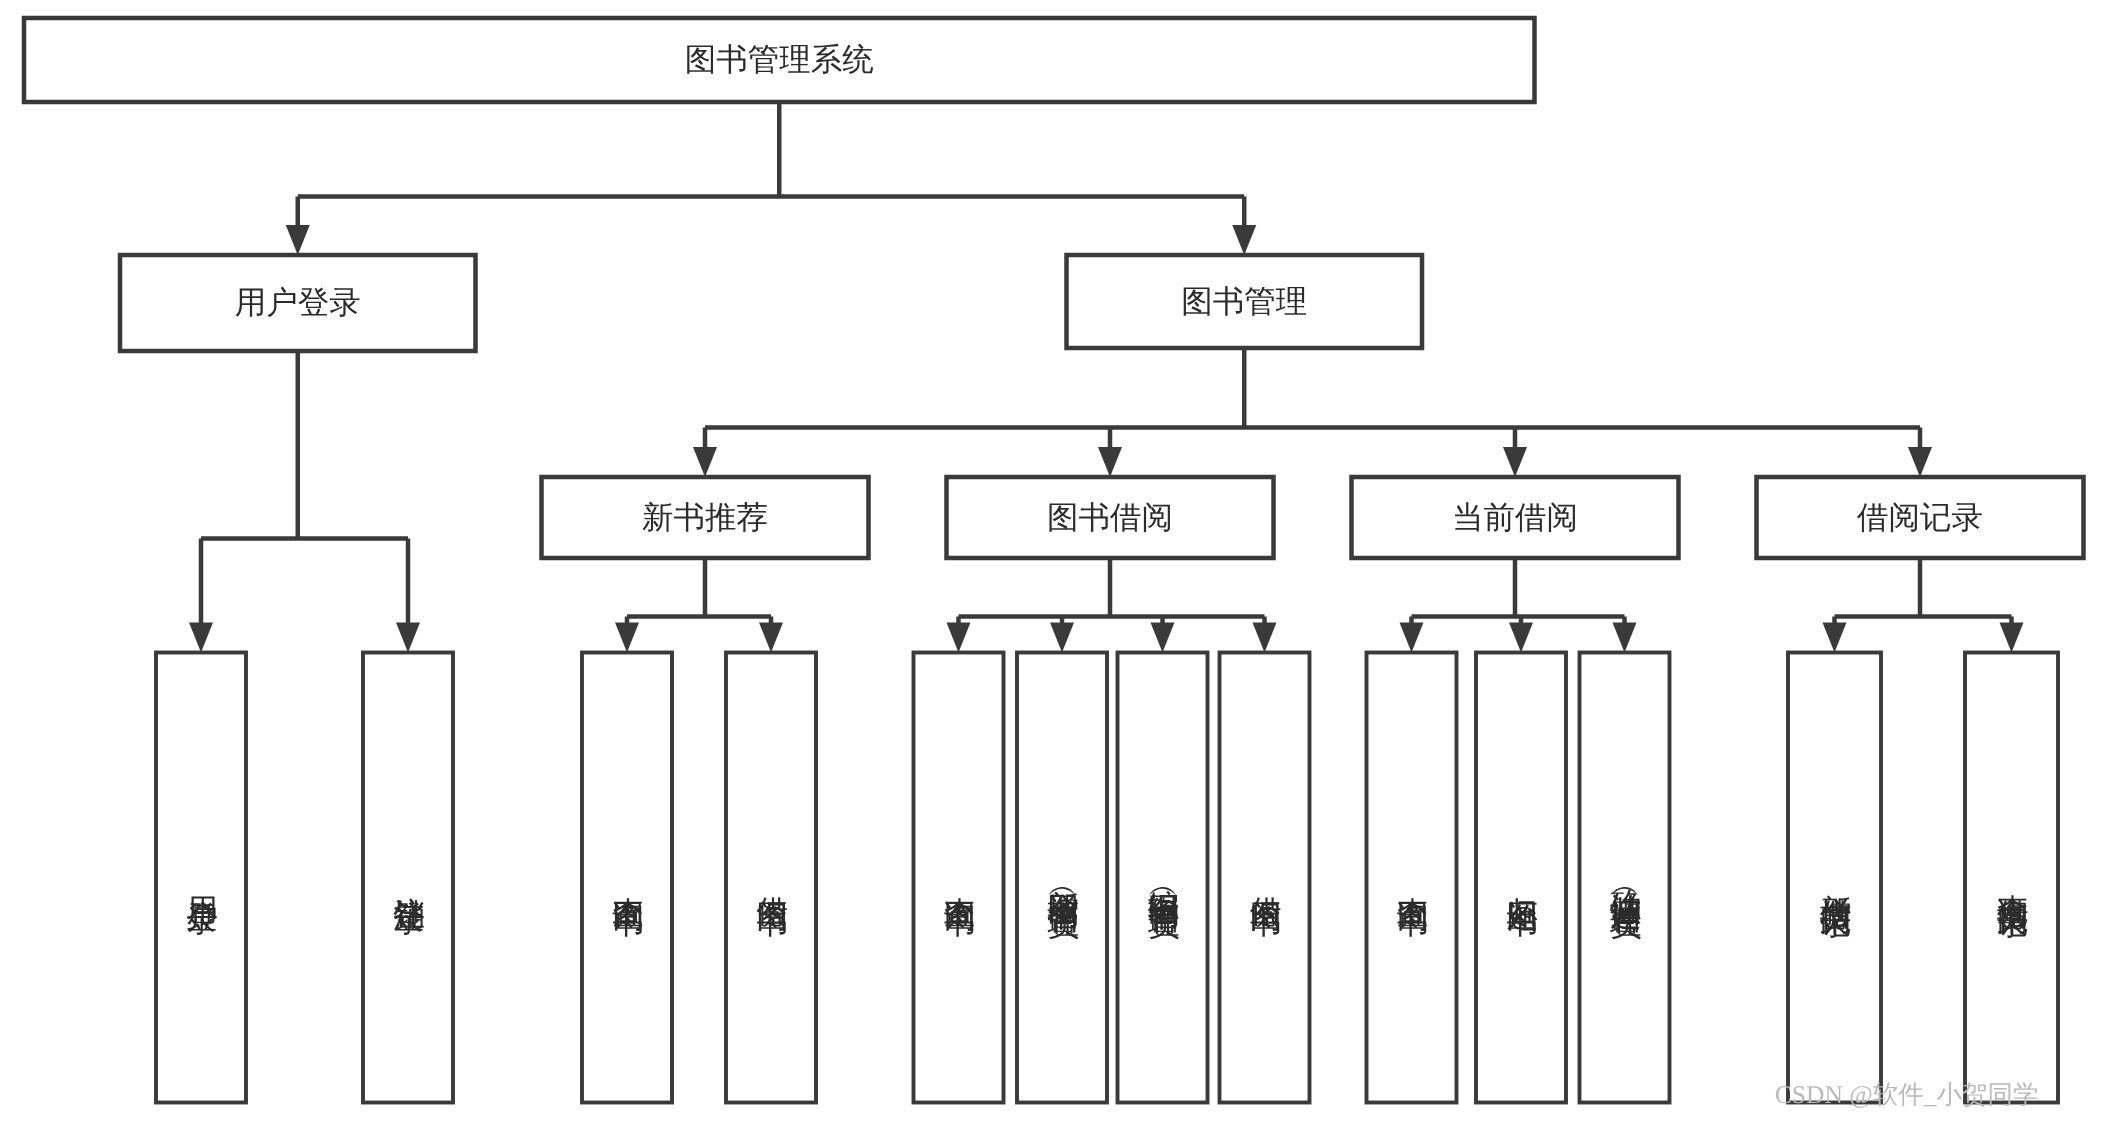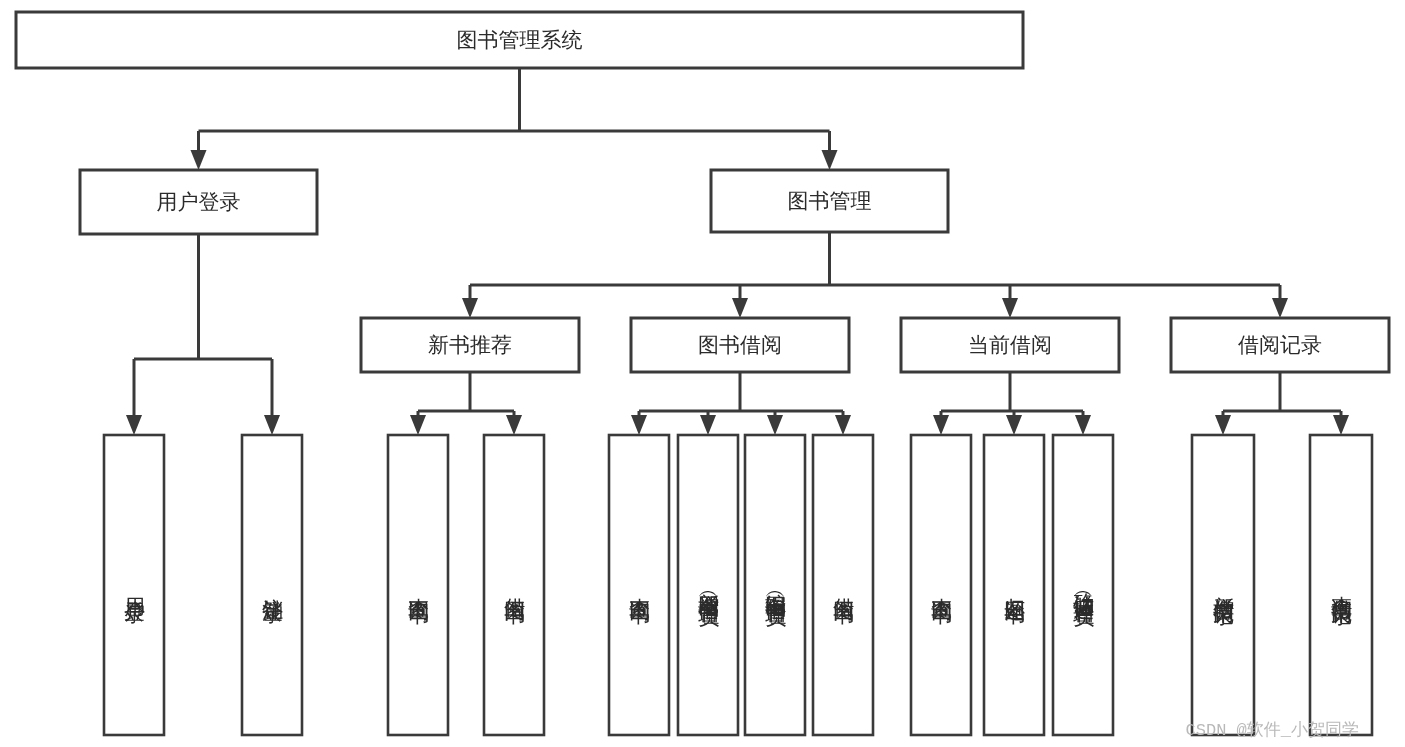--- a/index.html
+++ b/index.html
@@ -74,7 +74,7 @@
     position: absolute;
     right: 8px;
     bottom: 6px;
-    font-family: Liberation Mono, monospace;
+    font-family: Liberation Serif, serif;
     font-size: 17px;
     color: #b9b9b9;
     white-space: nowrap;

